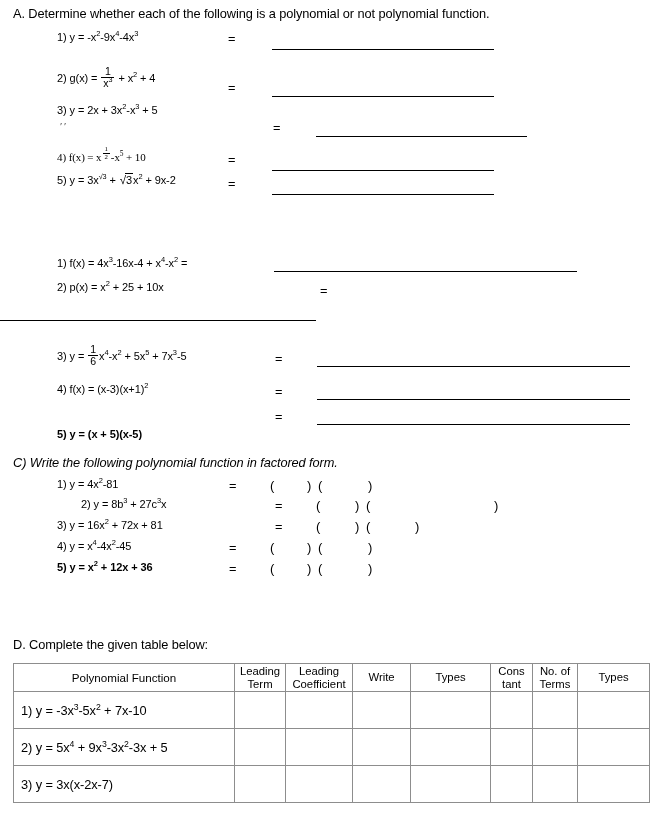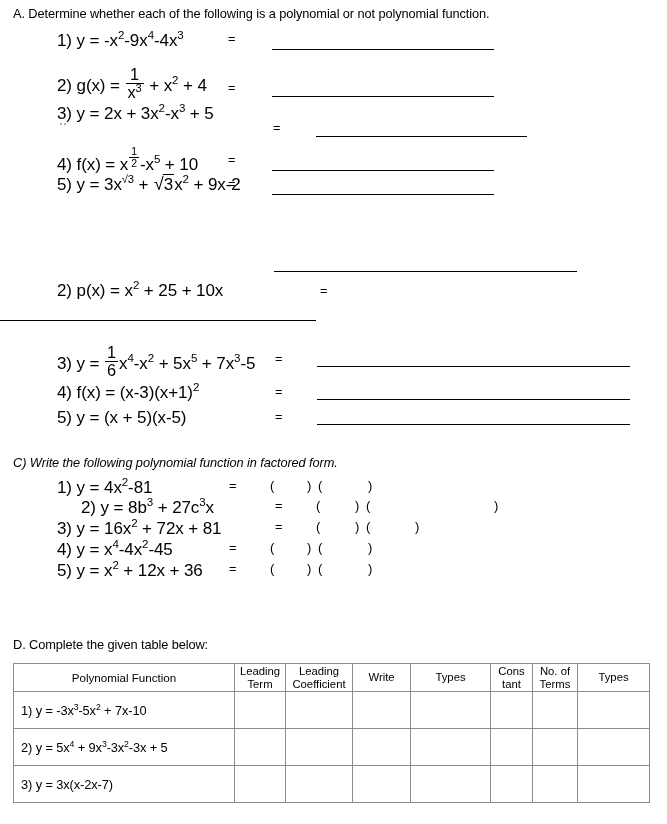--- a/index.html
+++ b/index.html
@@ -26,7 +26,7 @@
   }
 
   .item {
-    font-size: 17px;
+    font-size: 11px;
     letter-spacing: -0.1px;
   }
 

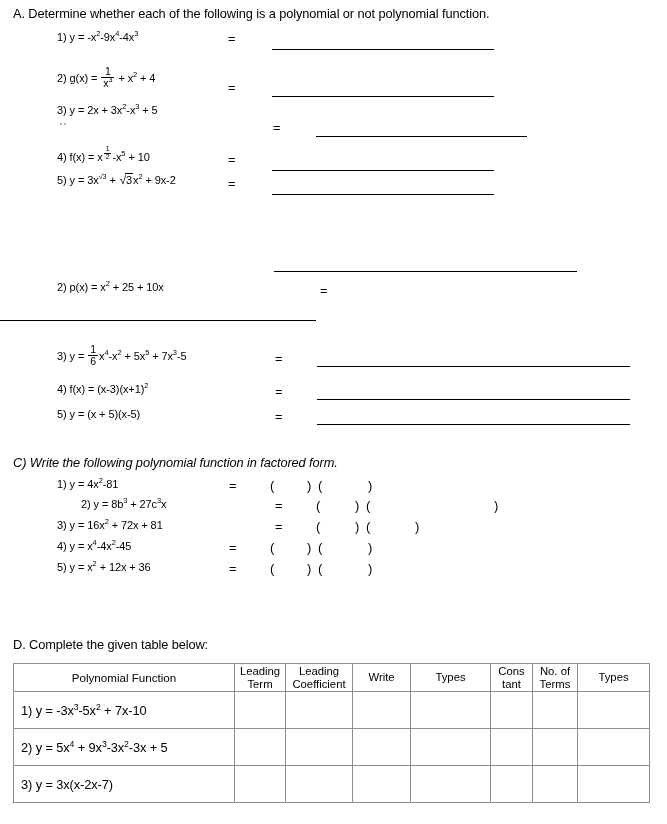--- a/index.html
+++ b/index.html
@@ -136,7 +136,7 @@
   <div class="eq" style="left:273px; top:120px;">=</div>
   <div class="ansline" style="left:316px; top:136px; width:211px;"></div>
 
-  <div class="abs item" style="left:57px; top:146px;">
+  <div class="abs item" style="left:57px; top:146px;font-family:Liberation Serif, serif;">
     <span>4)</span>
     <span>f(x) = x<span class="frac sup-frac"><span class="num">1</span><span class="den">2</span></span>-x<sup>5</sup> + 10</span>
   </div>

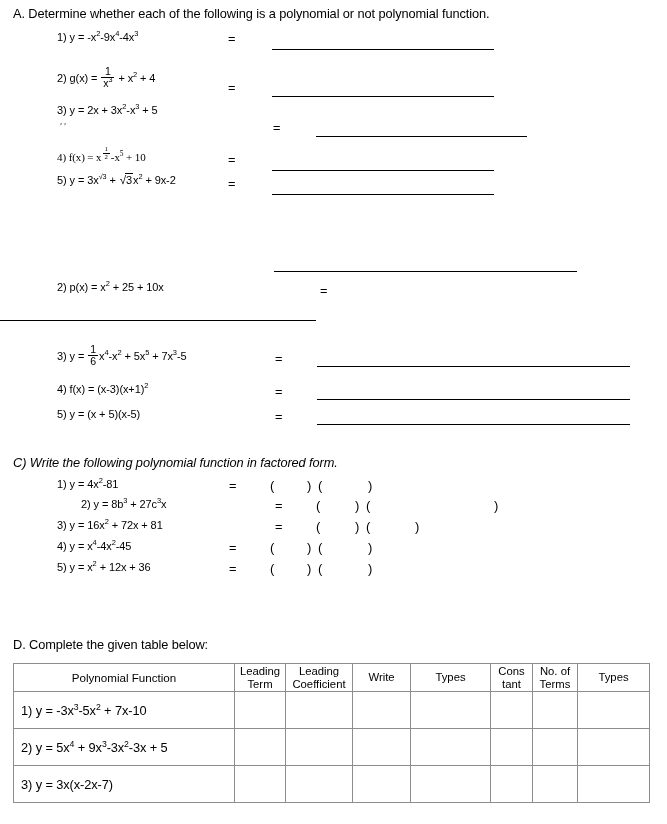--- a/index.html
+++ b/index.html
@@ -152,6 +152,10 @@
   <div class="ansline" style="left:272px; top:194px; width:222px;"></div>
 
 
+  <div class="abs item" style="left:57px; top:257px;">
+    <span>1)</span>
+    <span>f(x) = 4x<sup>3</sup>-16x-4 + x<sup>4</sup>-x<sup>2</sup> =</span>
+  </div>
   <div class="ansline" style="left:274px; top:271px; width:303px;"></div>
 
   <div class="abs item" style="left:57px; top:281px;">

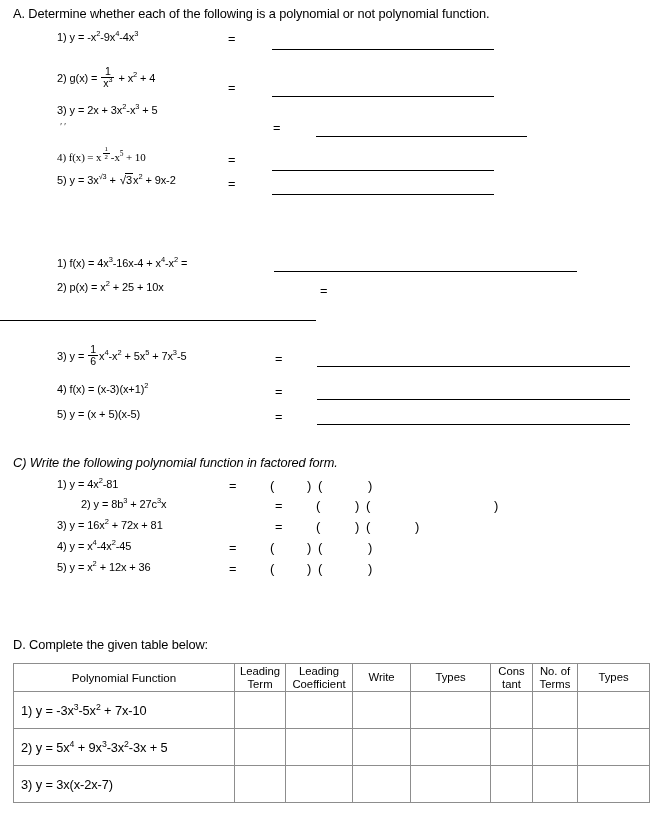--- a/index.html
+++ b/index.html
@@ -182,7 +182,7 @@
   <div class="eq" style="left:275px; top:384px;">=</div>
   <div class="ansline" style="left:317px; top:399px; width:313px;"></div>
 
-  <div class="abs item" style="left:57px; top:408px;">
+  <div class="abs item" style="left:57px; top:428px;font-weight:bold;">
     <span>5)</span>
     <span>y = (x + 5)(x-5)</span>
   </div>

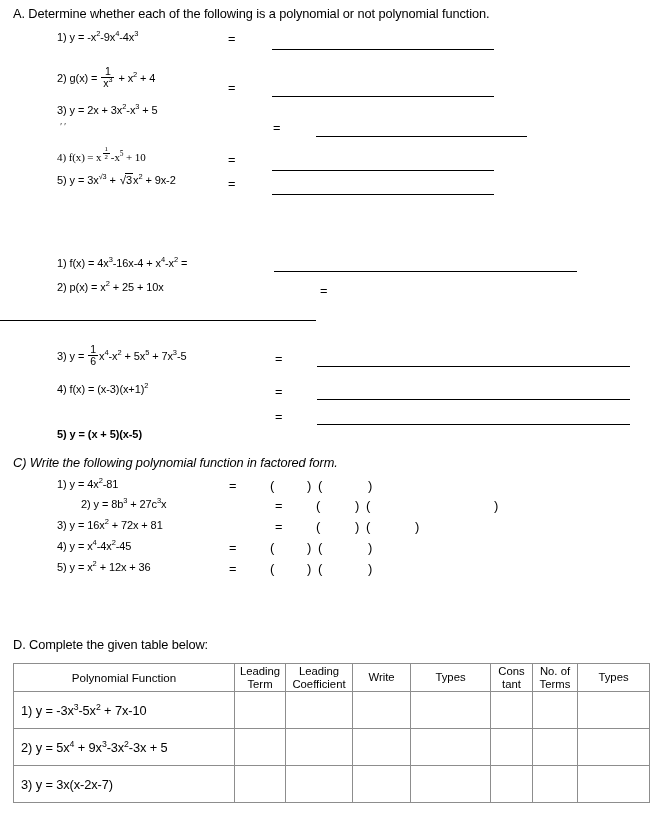--- a/index.html
+++ b/index.html
@@ -231,7 +231,7 @@
   <div class="paren" style="left:318px; top:540px;">(</div>
   <div class="paren" style="left:368px; top:540px;">)</div>
 
-  <div class="abs item" style="left:57px; top:561px;">
+  <div class="abs item" style="left:57px; top:561px;font-weight:bold;">
     <span>5)</span>
     <span>y = x<sup>2</sup> + 12x + 36</span>
   </div>

